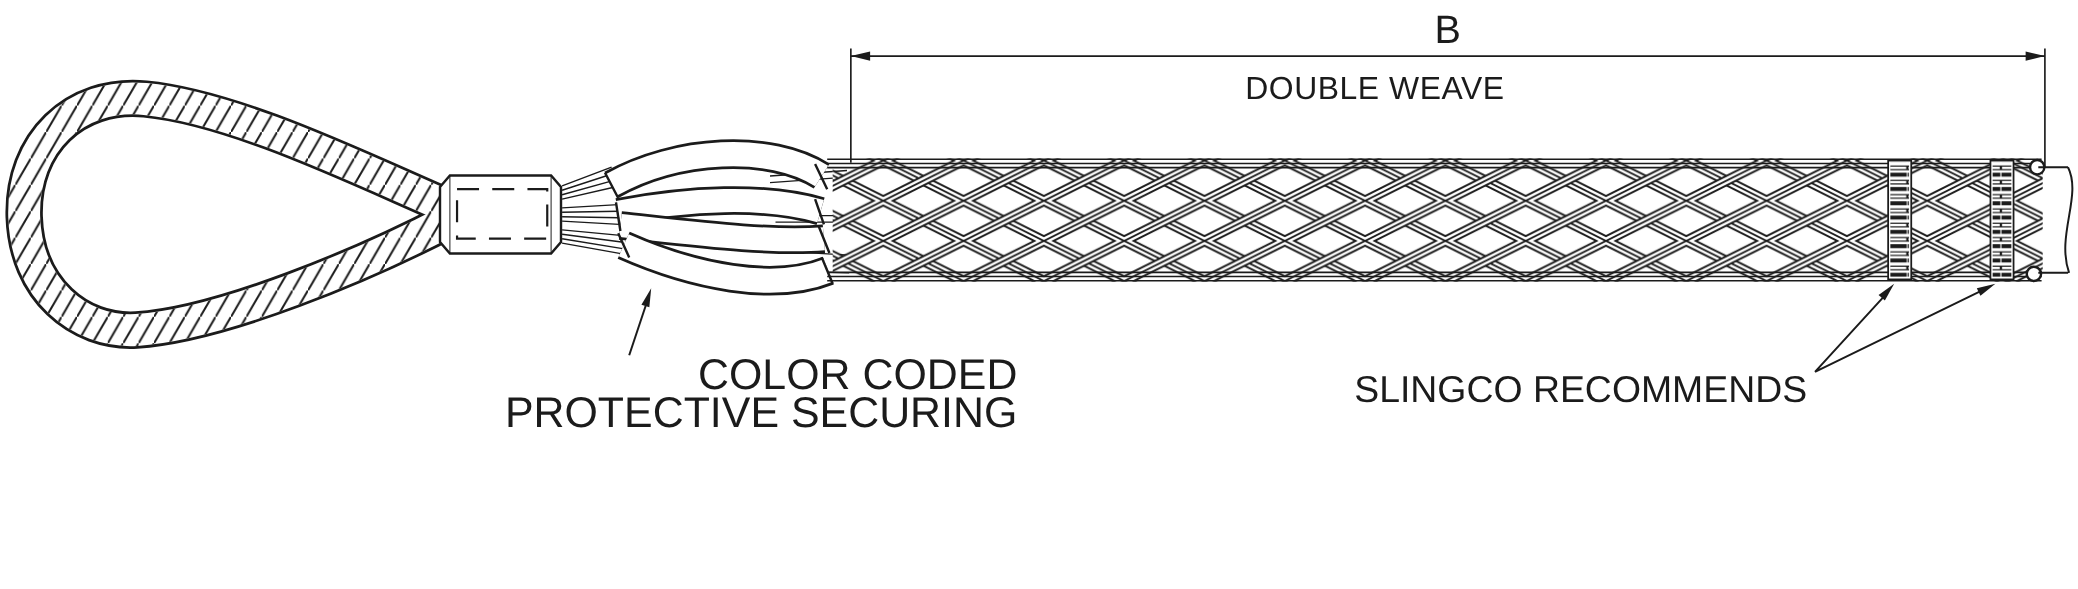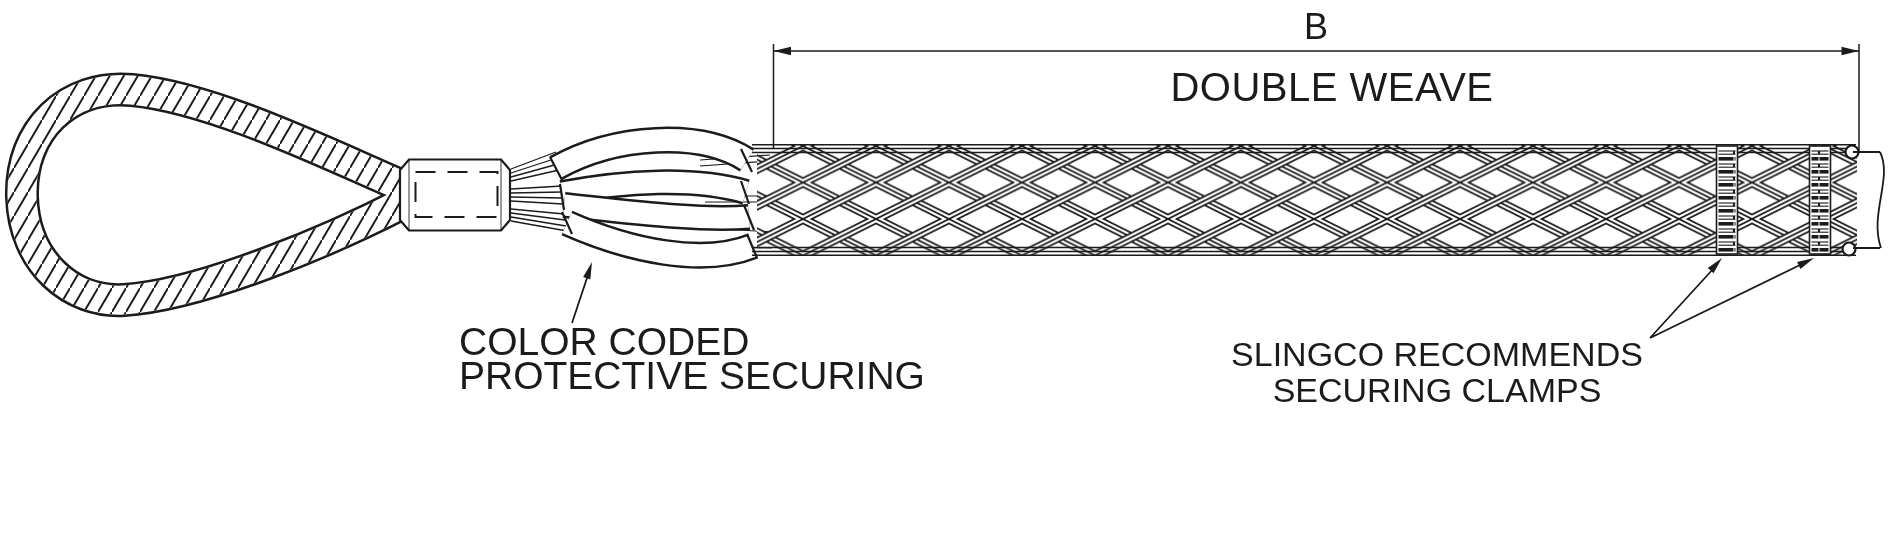--- a/index.html
+++ b/index.html
@@ -14,7 +14,7 @@
   #drawing{position:absolute;left:0;top:0;}
   .callout{position:absolute;white-space:nowrap;color:#1b1b1b;}
   .dim-label{left:1294px;top:6px;width:44px;text-align:center;font-size:36px;}
-  .weave-label{left:1132px;top:65px;width:400px;text-align:center;font-size:40px;letter-spacing:.5px;}
+  .weave-label{left:1132px;top:65px;width:400px;text-align:left;font-size:29px;letter-spacing:.5px;}
   .shoulder-note{left:459px;top:325px;font-size:39px;line-height:34px;text-align:left;}
   .clamp-note{left:1137px;top:336px;width:600px;font-size:34px;line-height:36px;text-align:center;}
 </style>

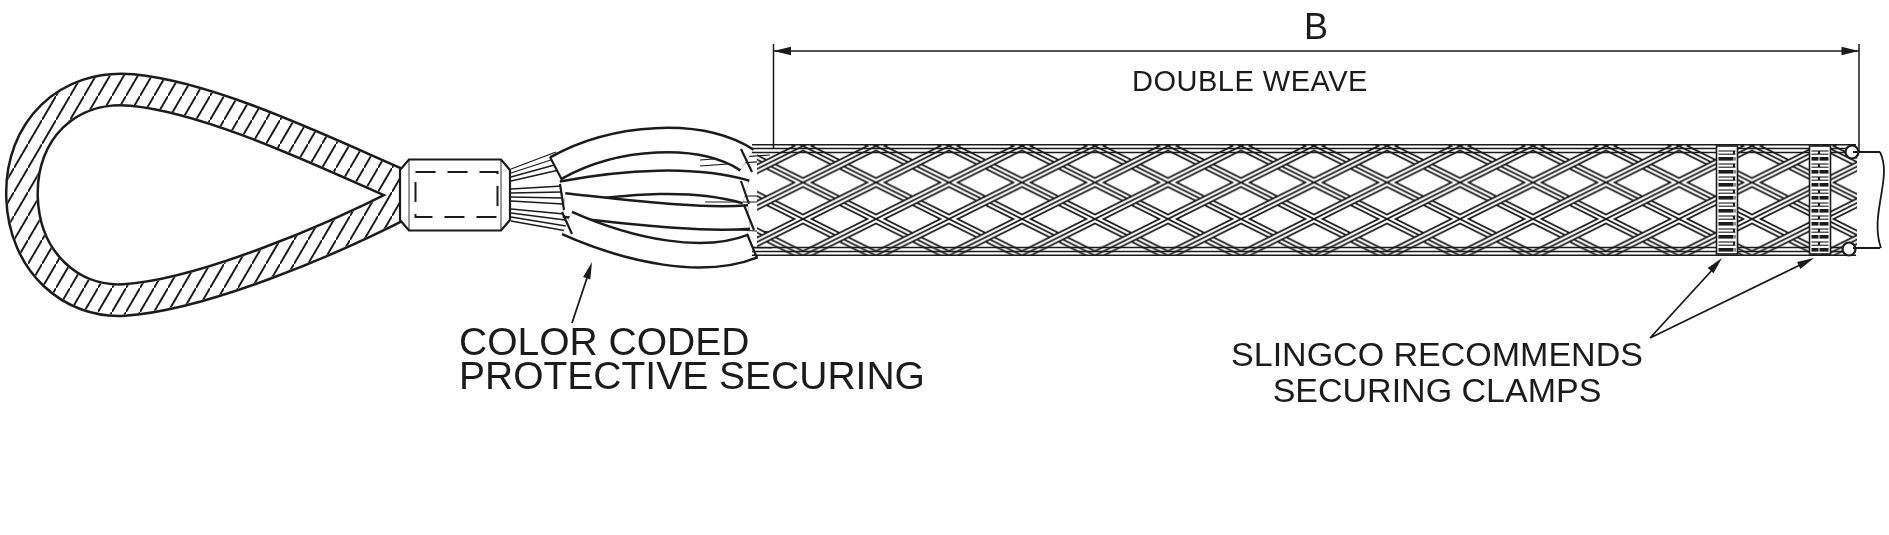--- a/index.html
+++ b/index.html
@@ -15,7 +15,7 @@
   .callout{position:absolute;white-space:nowrap;color:#1b1b1b;}
   .dim-label{left:1294px;top:6px;width:44px;text-align:center;font-size:36px;}
   .weave-label{left:1132px;top:65px;width:400px;text-align:left;font-size:29px;letter-spacing:.5px;}
-  .shoulder-note{left:459px;top:325px;font-size:39px;line-height:34px;text-align:left;}
+  .shoulder-note{left:459px;top:325px;font-size:39px;line-height:34px;text-align:right;}
   .clamp-note{left:1137px;top:336px;width:600px;font-size:34px;line-height:36px;text-align:center;}
 </style>
 </head>

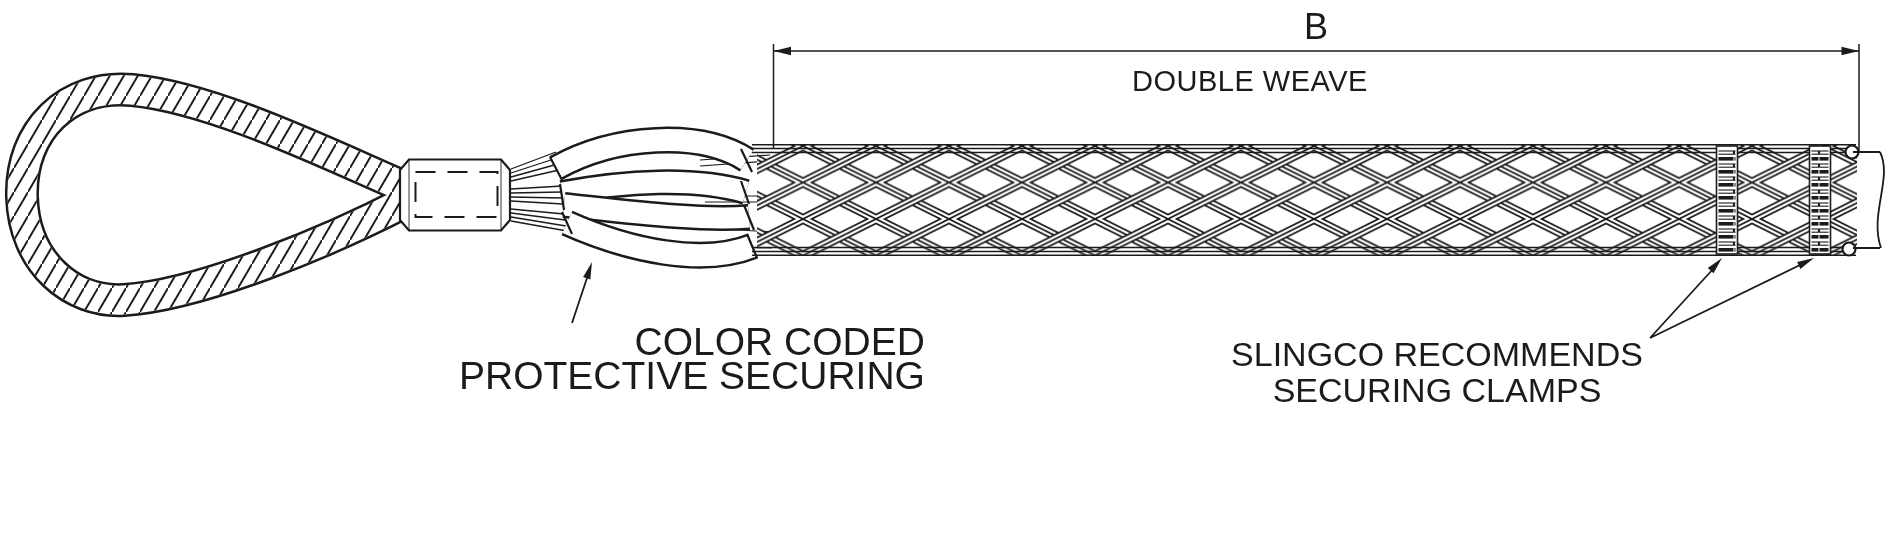--- a/index.html
+++ b/index.html
@@ -133,7 +133,6 @@
 
   <div class="callout clamp-note">
     <div>SLINGCO RECOMMENDS</div>
-    <div>SECURING CLAMPS</div>
   </div>
 
 </div>

